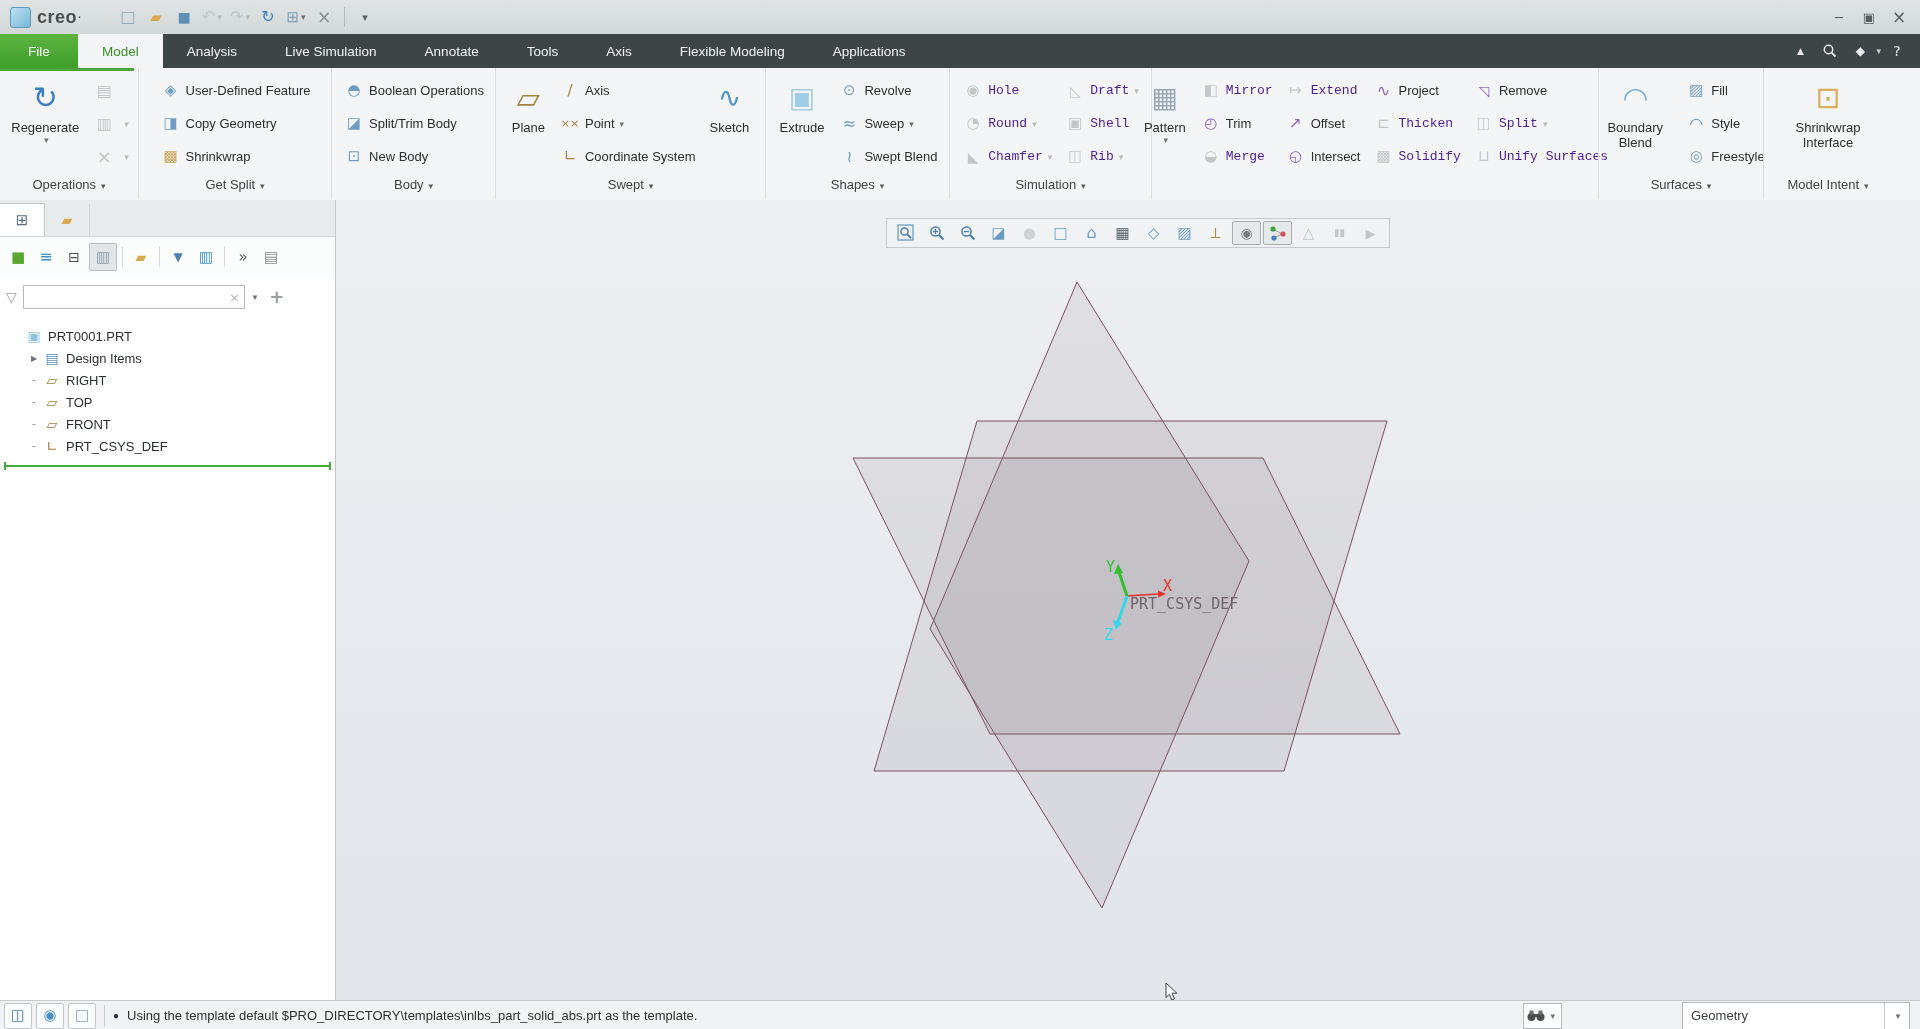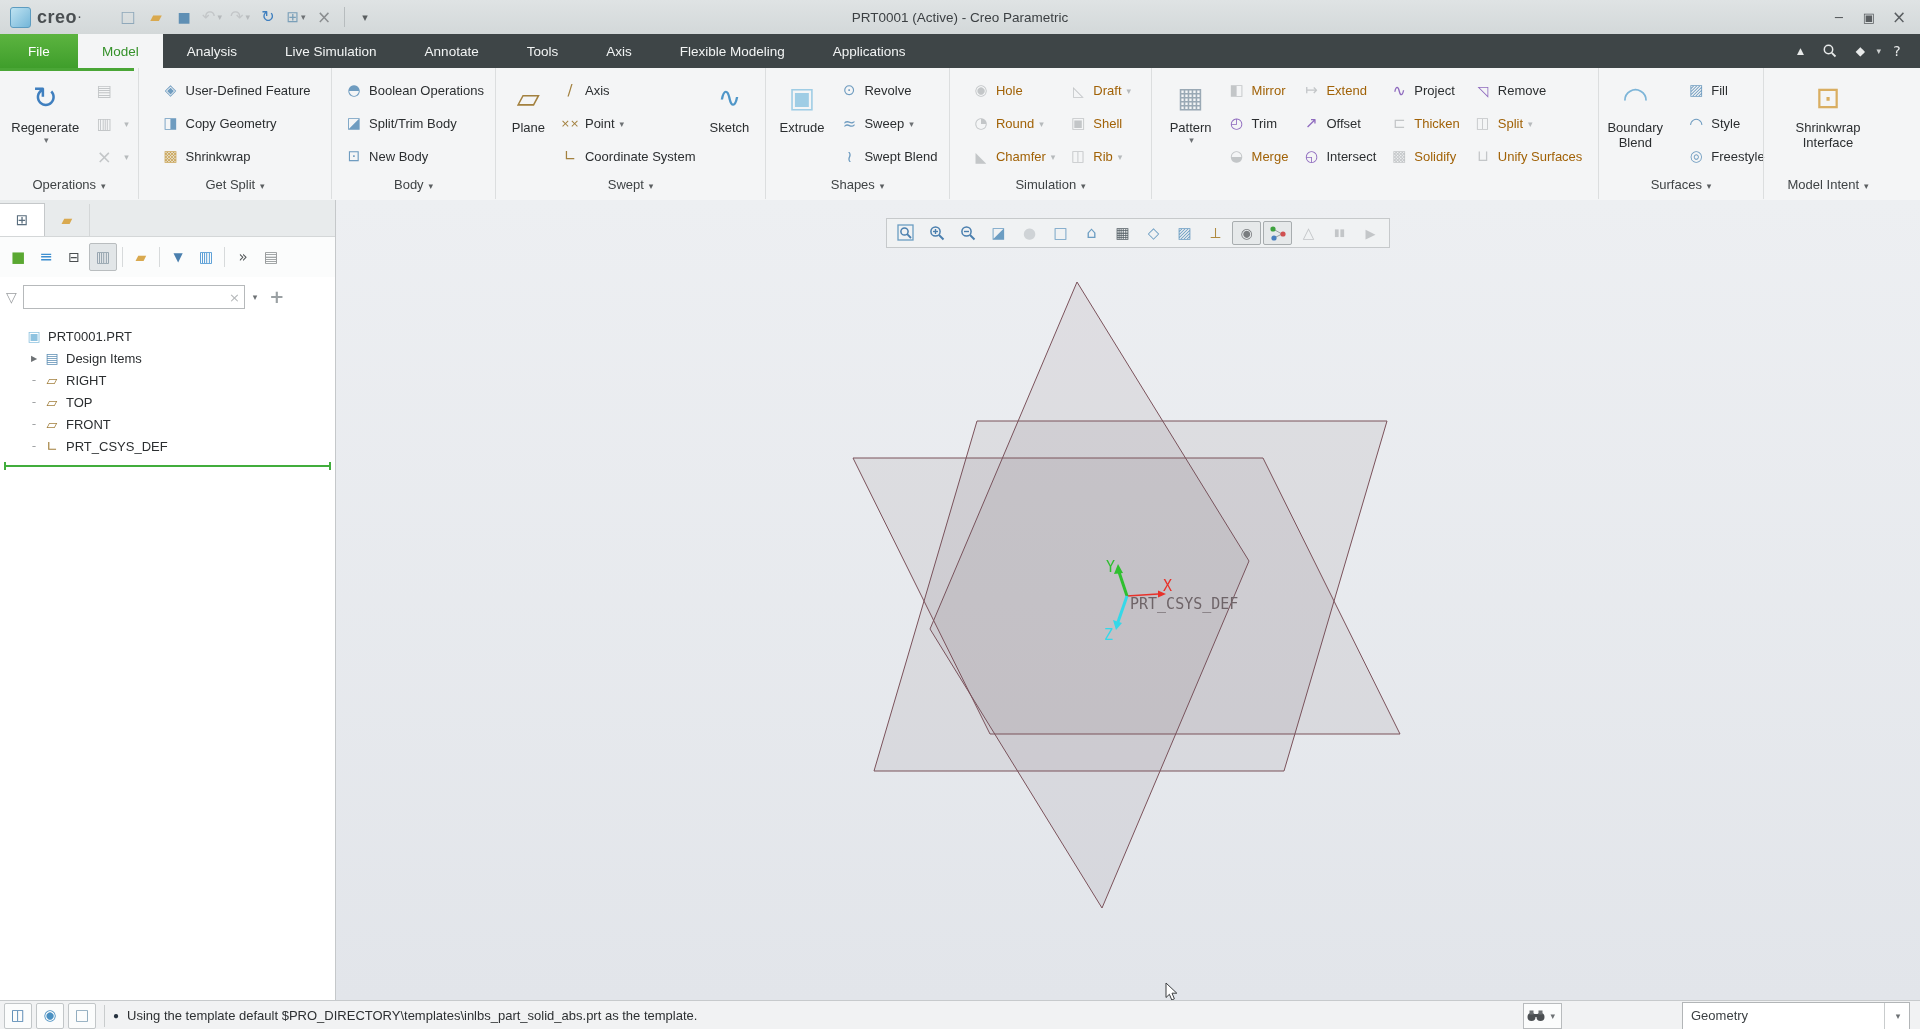--- a/index.html
+++ b/index.html
@@ -141,7 +141,6 @@
           <span class="icon" style="color: rgb(90, 94, 96); font-size: 11px;">▾</span>
         </div>
       </div>
-    <div class="win-title">PRT0001 (Active) - Creo Parametric</div>
     <div class="winctl" id="winctl">
         <div class="winbtn">
           <span class="icon" style="color: rgb(90, 94, 97); font-size: 13px;">─</span>

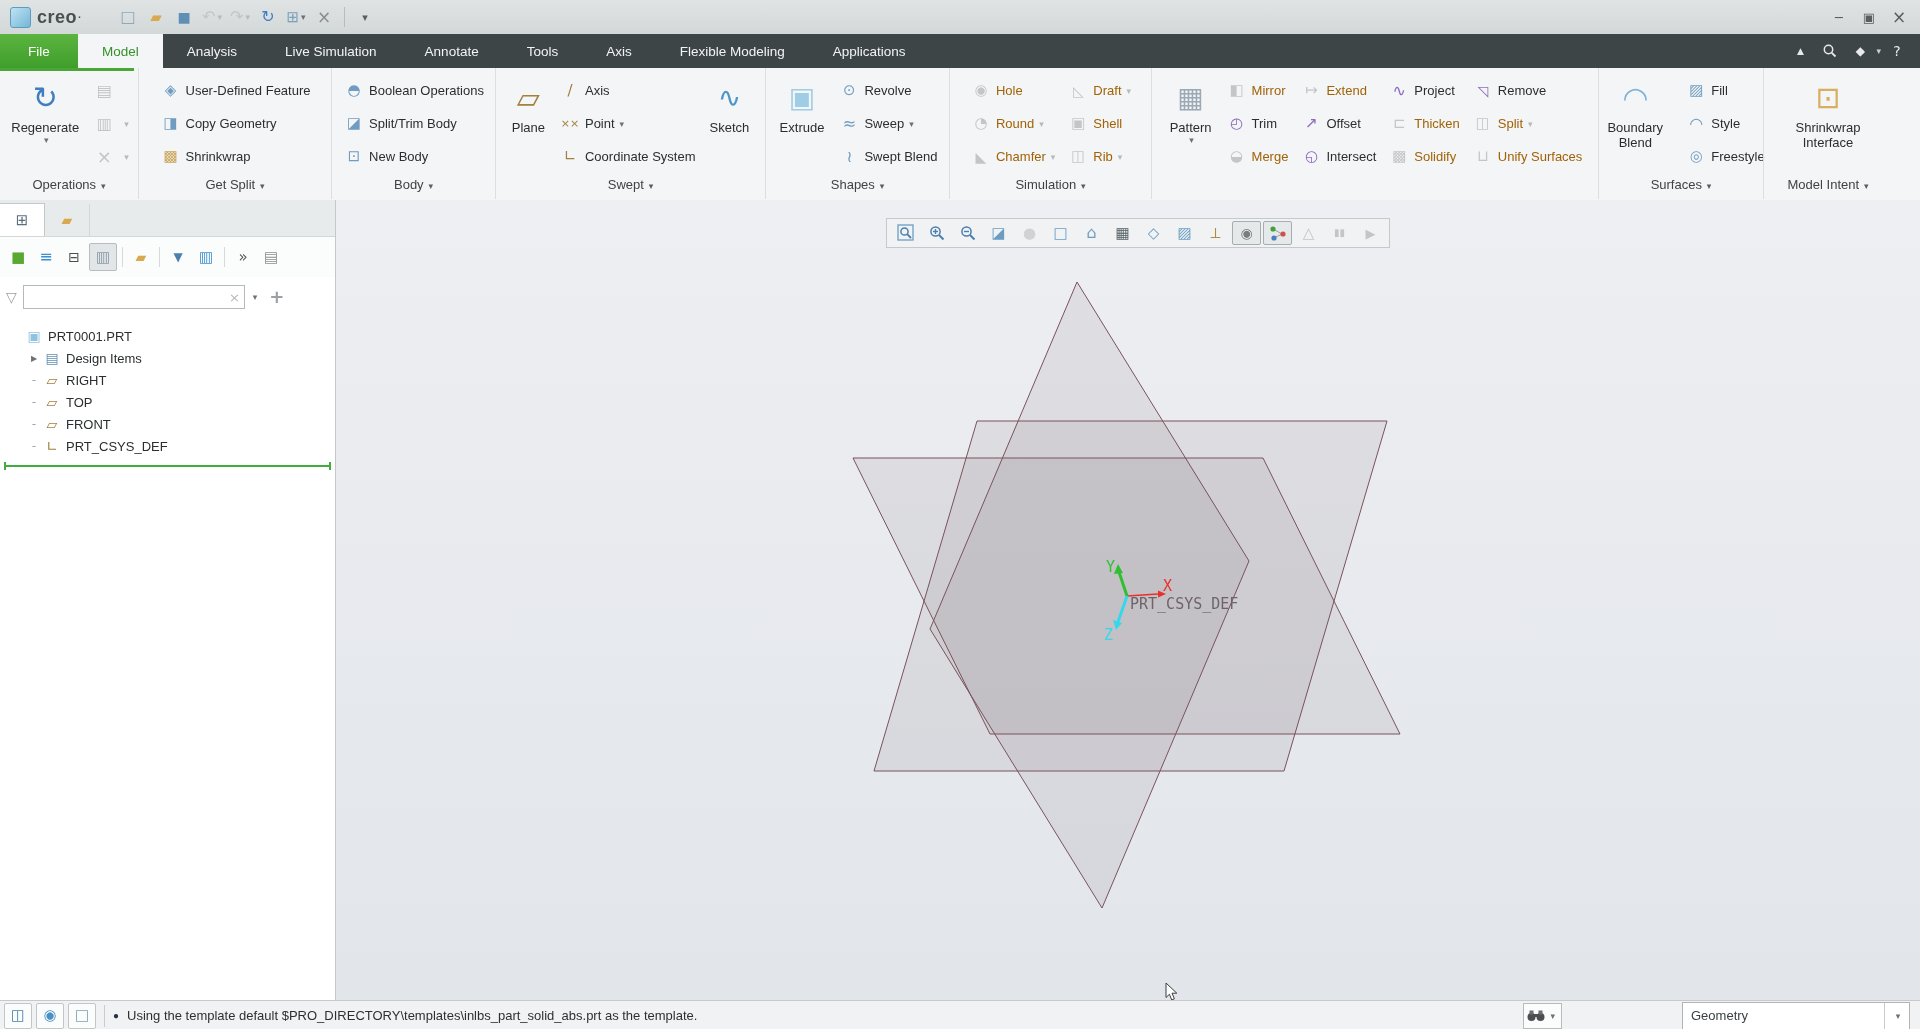--- a/index.html
+++ b/index.html
@@ -50,7 +50,7 @@
   .rsmall{height:33px;display:flex;align-items:center;padding:0 4px;border-radius:2px;cursor:pointer;white-space:nowrap;}
   .rsmall .icon{width:22px;margin-right:4px;}
   .rsmall.disabled{cursor:default;}
-  .rsmall.disabled .rlabel{color:#a16207;}
+  .rsmall.disabled .rlabel{color:#4c1d95;font-family:Liberation Mono, monospace;}
   
   .main{position:absolute;left:0;top:200px;width:1920px;height:800px;display:flex;}
   .panel{width:336px;box-sizing:border-box;border-right:1px solid #c5c8ca;background:#fff;

